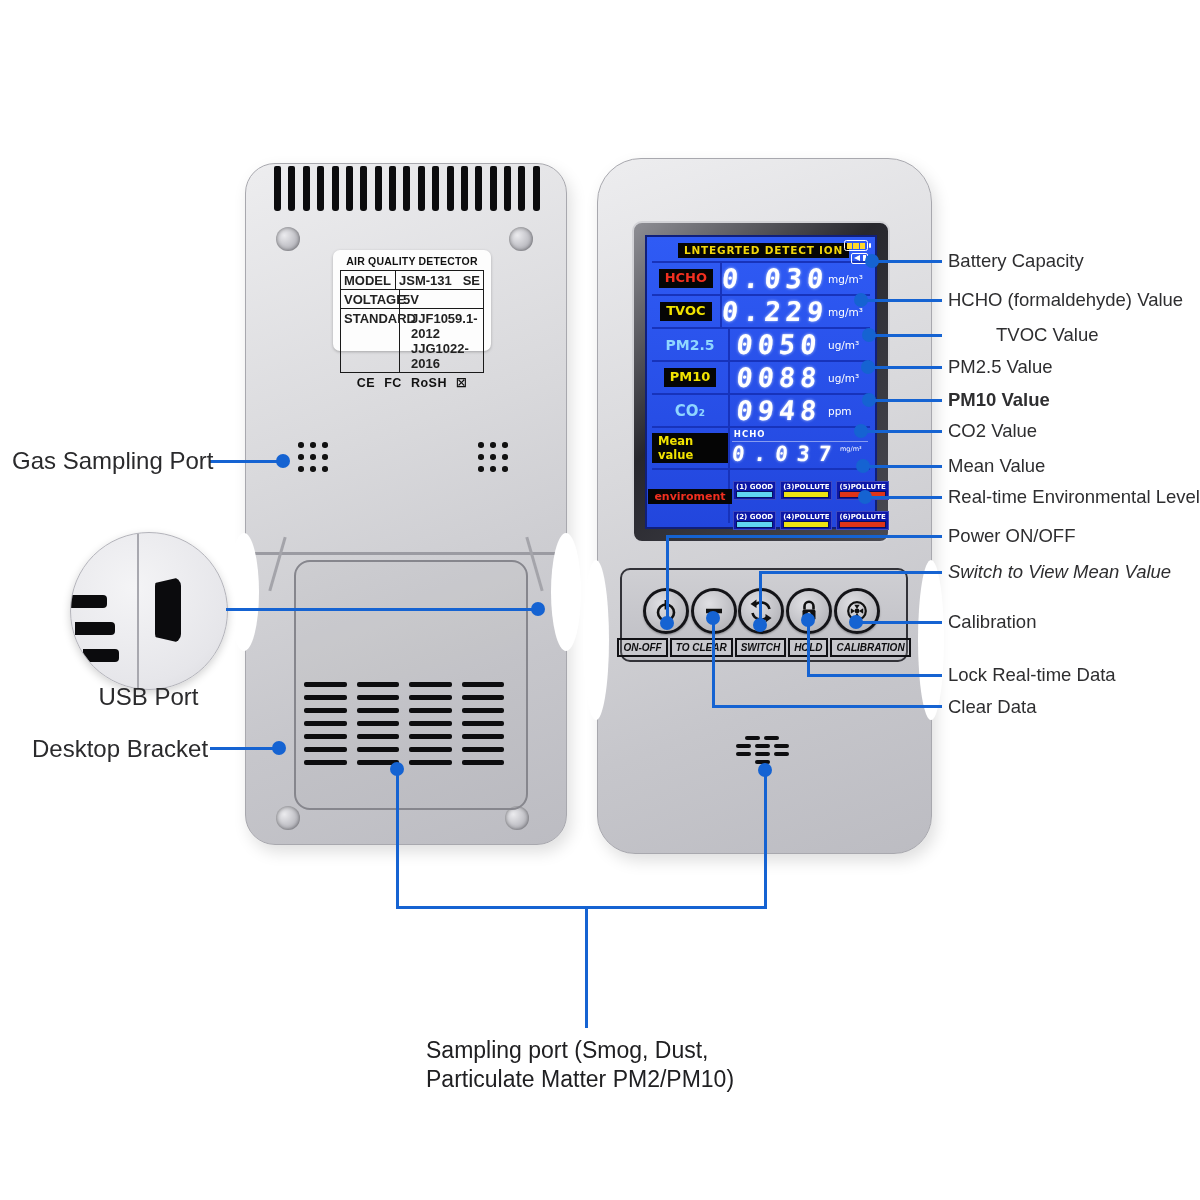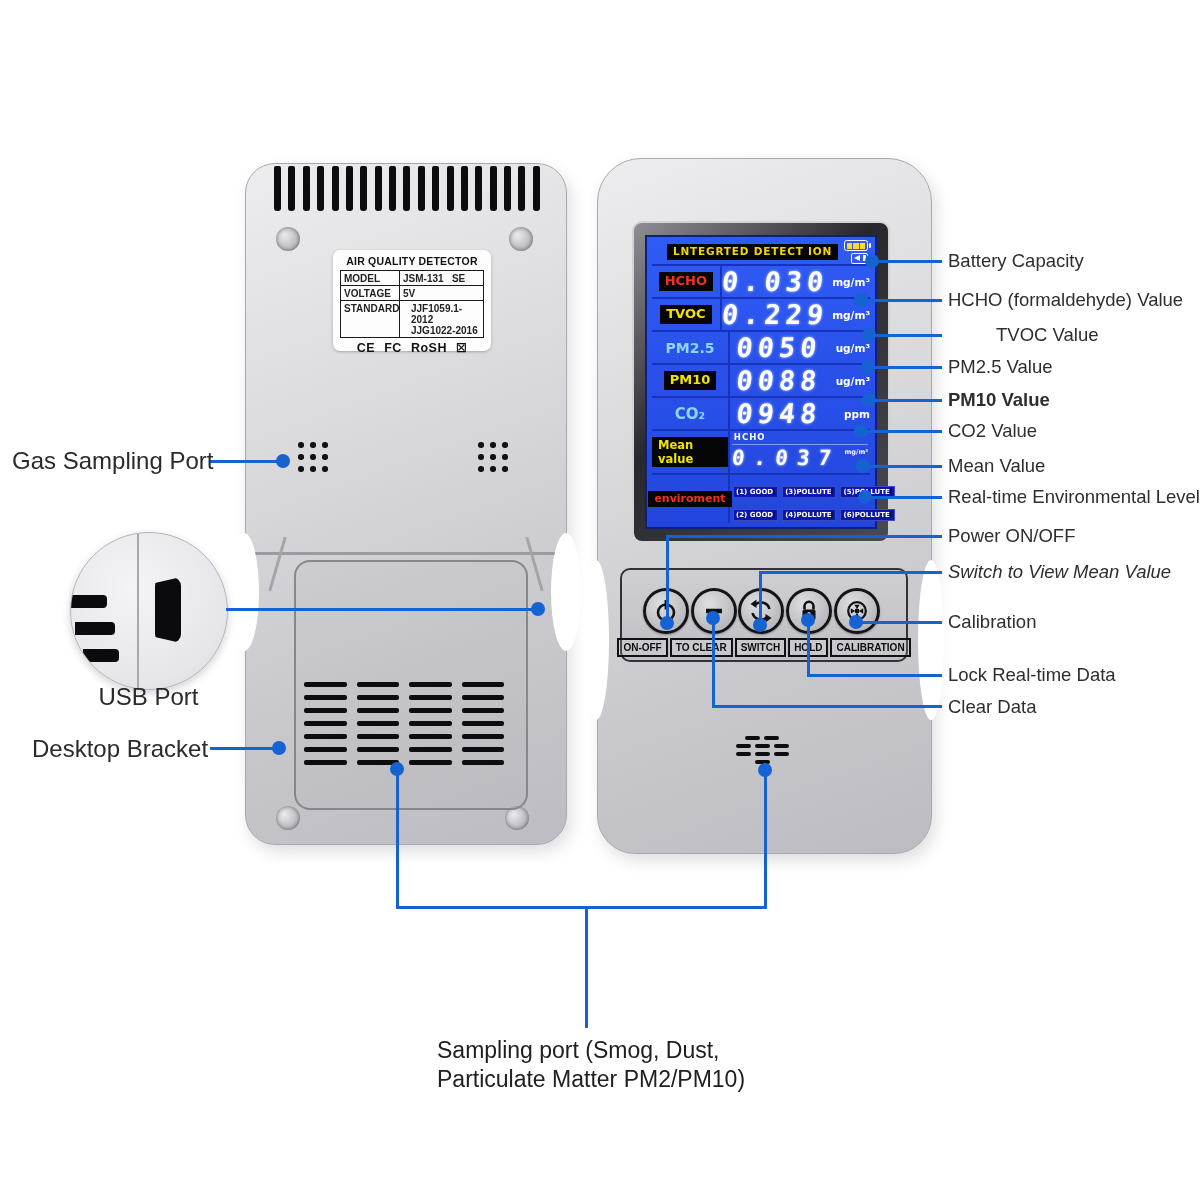--- a/index.html
+++ b/index.html
@@ -49,7 +49,7 @@
        padding:3px 5px 4px;font-family:"DejaVu Sans",sans-serif;}
   .scr-title-row{height:27px;position:relative;display:flex;align-items:center;}
   .chip{background:#050505;display:inline-block;padding:1px 6px;font-weight:bold;line-height:1.25;}
-  .scr-title{color:#f2d60a;font-size:10.5px;letter-spacing:.8px;margin-left:15px;}
+  .scr-title{color:#f2d60a;font-size:10.5px;letter-spacing:.8px;margin-left:26px;}
   .battgrp{position:absolute;right:2px;top:0;display:flex;flex-direction:column;align-items:flex-end;}
   .batt{width:24px;height:11px;border:1.5px solid #fff;border-radius:2.5px;display:flex;gap:1.5px;
         padding:1.5px;position:relative;box-sizing:border-box;}

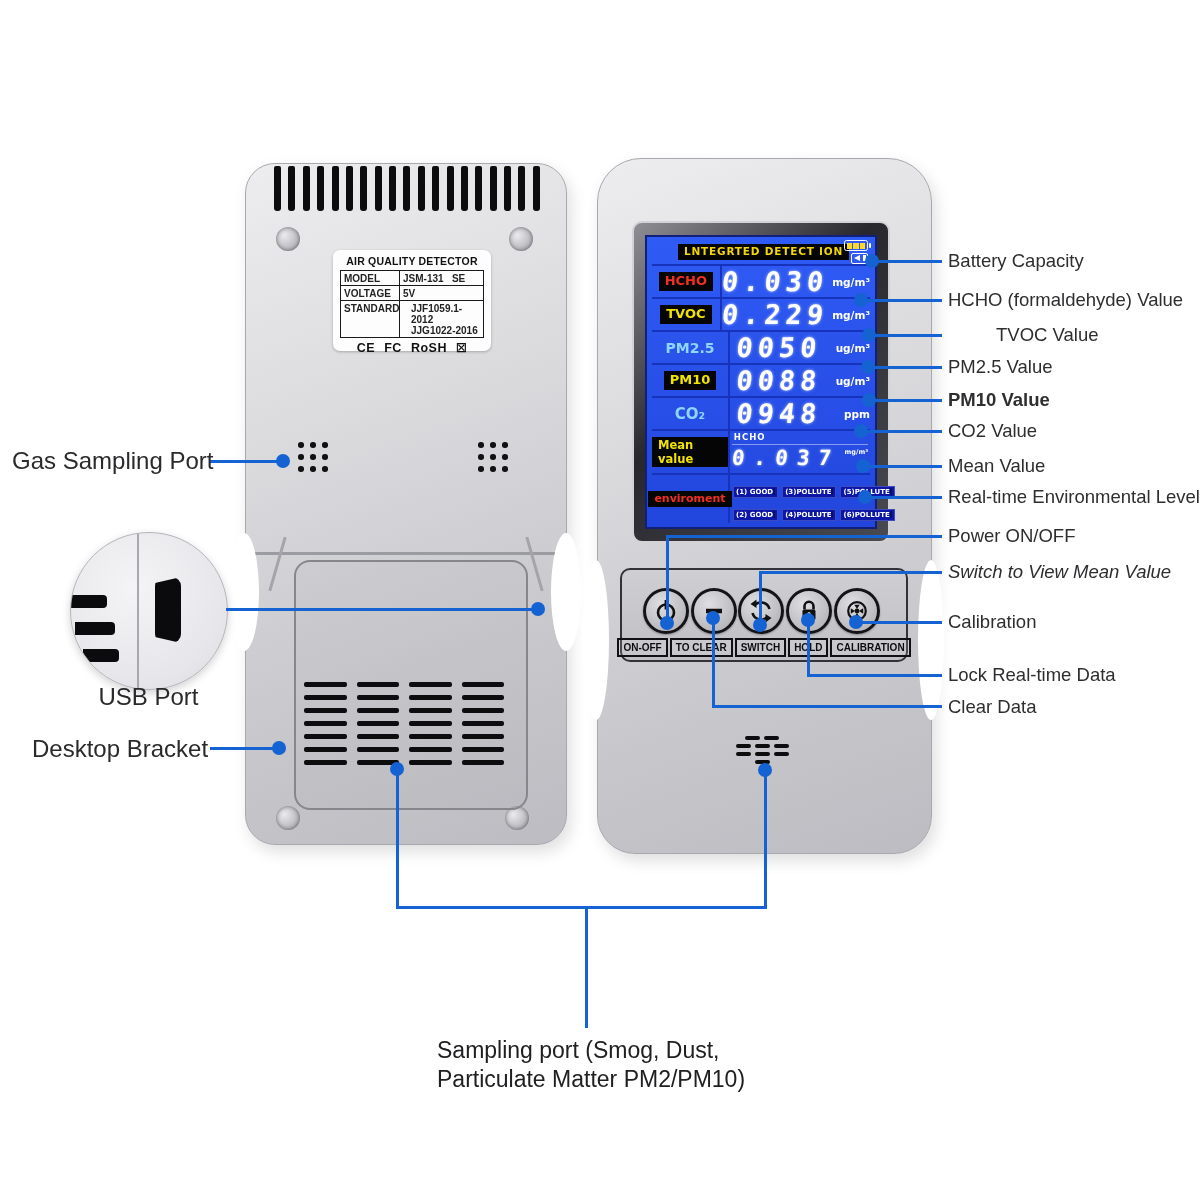--- a/index.html
+++ b/index.html
@@ -20,7 +20,7 @@
   .sticker{position:absolute;left:87px;top:86px;width:158px;height:101px;background:#fdfdfd;
            border-radius:7px;box-shadow:0 1px 3px rgba(0,0,0,.25);padding:5px 7px 0;box-sizing:border-box;}
   .sticker .t{font-size:10.5px;font-weight:bold;text-align:center;letter-spacing:.2px;color:#111;}
-  .stable{margin-top:3px;border:1.5px solid #1a1a1a;font-size:10px;font-weight:bold;color:#222;}
+  .stable{margin-top:3px;border:1.5px solid #1a1a1a;font-size:13px;font-weight:bold;color:#222;}
   .strow{display:flex;border-bottom:1.2px solid #1a1a1a;}
   .strow:last-child{border-bottom:none;gap:8px;}
   .stkey{width:52px;padding:1.5px 3px;border-right:1.2px solid #1a1a1a;}

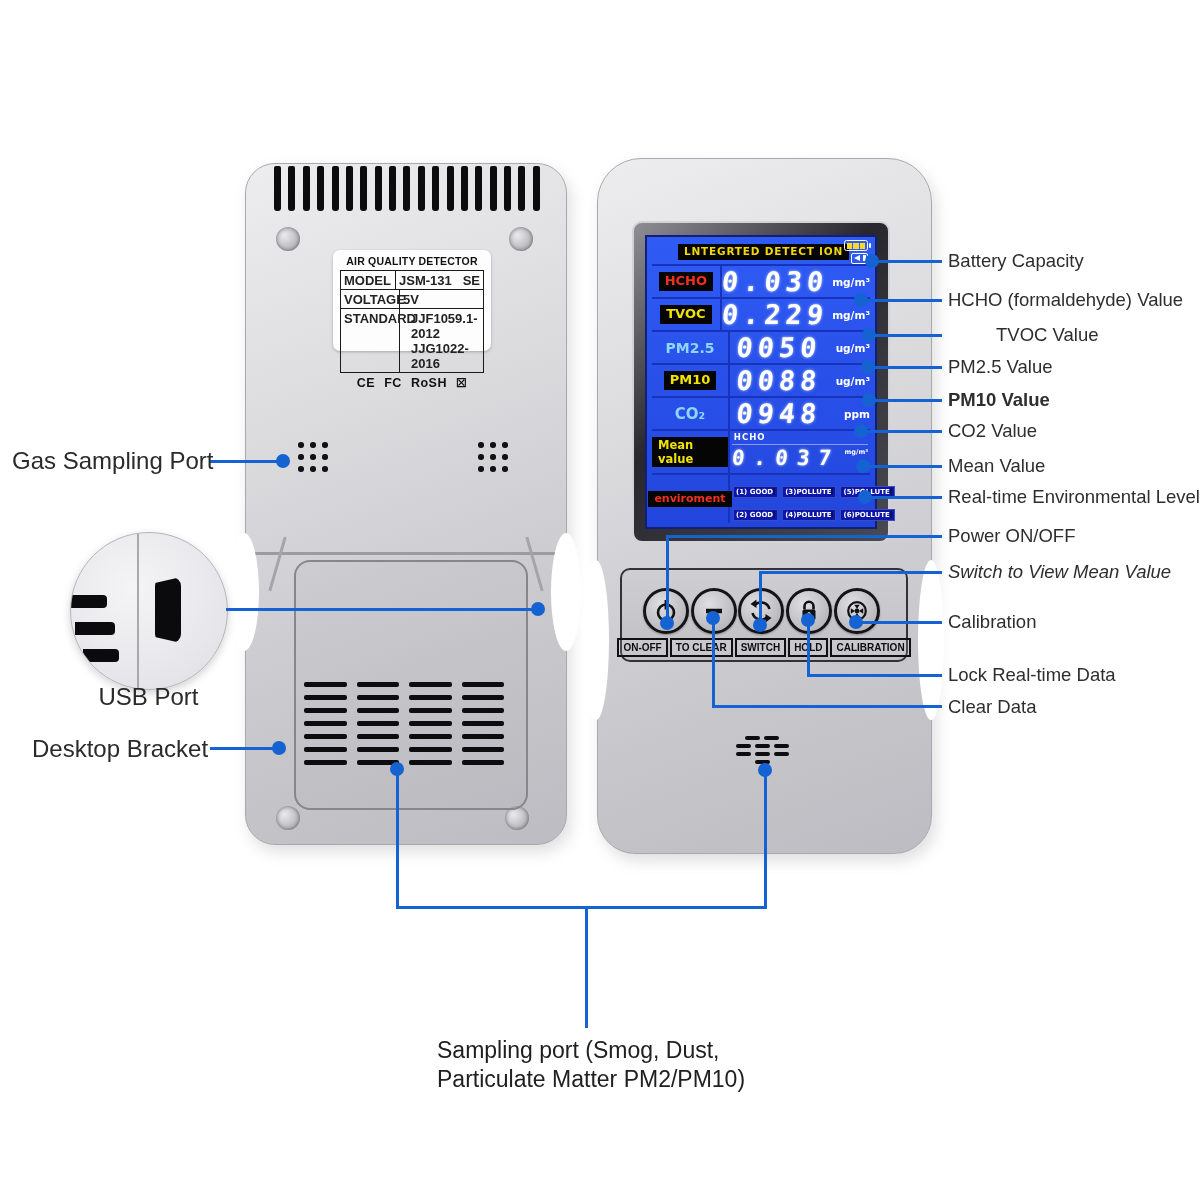--- a/index.html
+++ b/index.html
@@ -67,7 +67,7 @@
   .scr-val{flex:1;display:flex;align-items:center;}
   .digits{font-family:"DejaVu Sans Mono",monospace;font-weight:bold;color:#fff;font-size:27px;
           letter-spacing:5px;transform:skewX(-6deg);text-shadow:0 0 3px rgba(225,235,255,.85);flex:1;text-align:center;}
-  .unit{width:42px;color:#fff;font-weight:bold;font-size:10.5px;text-align:right;}
+  .unit{width:42px;color:#fff;font-weight:normal;font-size:10.5px;}
   .scr-mean{display:flex;height:47px;border-top:2.5px solid #1733bb;}
   .mean-right{flex:1;display:flex;flex-direction:column;padding:1px 2px 2px;}
   .mean-gas{font-size:8.5px;font-weight:bold;color:#fff;letter-spacing:1px;

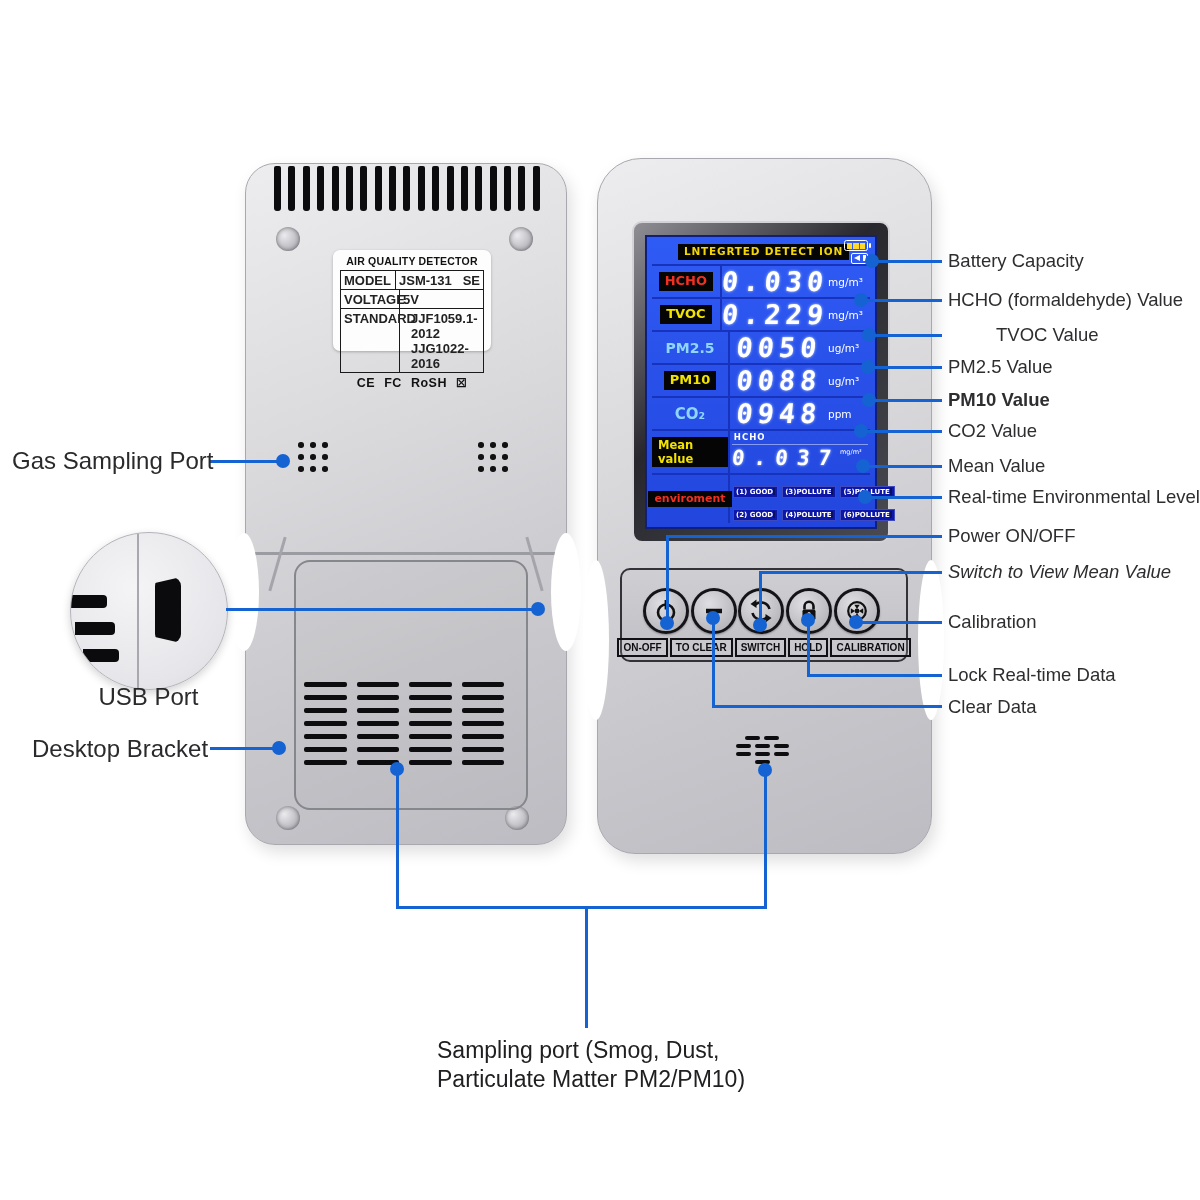--- a/index.html
+++ b/index.html
@@ -78,7 +78,7 @@
   .scr-env{display:flex;height:53px;border-top:2.5px solid #1733bb;}
   .env-grid{flex:1;display:grid;grid-template-columns:repeat(3,1fr);grid-template-rows:1fr 1fr;
             grid-auto-flow:column;gap:3px 4px;padding:3px 1px 2px 3px;}
-  .env-cell{background:#0c17a8;border:1px solid rgba(210,225,255,.25);display:flex;flex-direction:row;
+  .env-cell{background:#0c17a8;border:1px solid rgba(210,225,255,.25);display:flex;flex-direction:column;
             justify-content:space-between;padding:1px 2px;margin-top:8px;}
   .env-cell span{color:#fff;font-size:7px;font-weight:bold;white-space:nowrap;}
   .env-cell i{height:5px;border:1px solid #071060;}

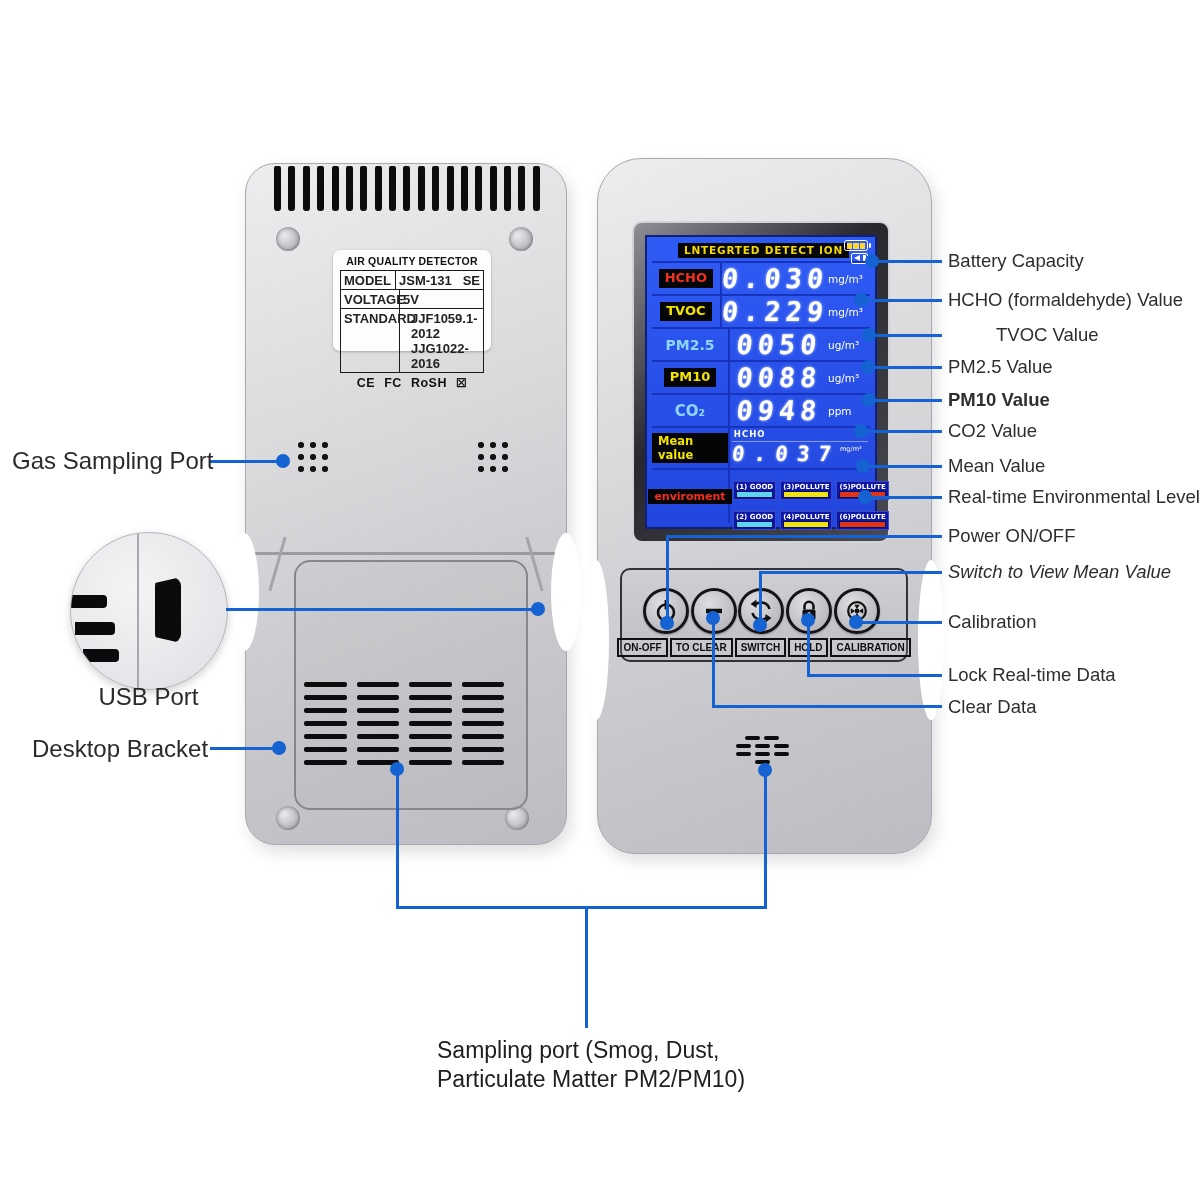--- a/index.html
+++ b/index.html
@@ -89,7 +89,7 @@
   .btn{position:absolute;width:46px;height:46px;border-radius:50%;border:3px solid #141418;box-sizing:border-box;
        background:radial-gradient(circle at 38% 32%,#dfdfe3,#bababf 70%,#a9a9af);
        display:flex;align-items:center;justify-content:center;box-shadow:0 1px 2px rgba(0,0,0,.3);}
-  .btnlabels{position:absolute;left:26px;top:479px;width:280px;display:flex;justify-content:center;gap:2px;}
+  .btnlabels{position:absolute;left:26px;top:479px;width:280px;display:flex;justify-content:center;gap:2px;font-style:italic;}
   .blab{border:2px solid #101014;padding:0 4px;font-size:10px;font-weight:bold;line-height:15px;
         color:#0d0d0f;white-space:nowrap;background:rgba(255,255,255,.12);}
   .spk{position:absolute;left:128px;top:577px;width:72px;display:flex;flex-direction:column;gap:4px;align-items:center;}

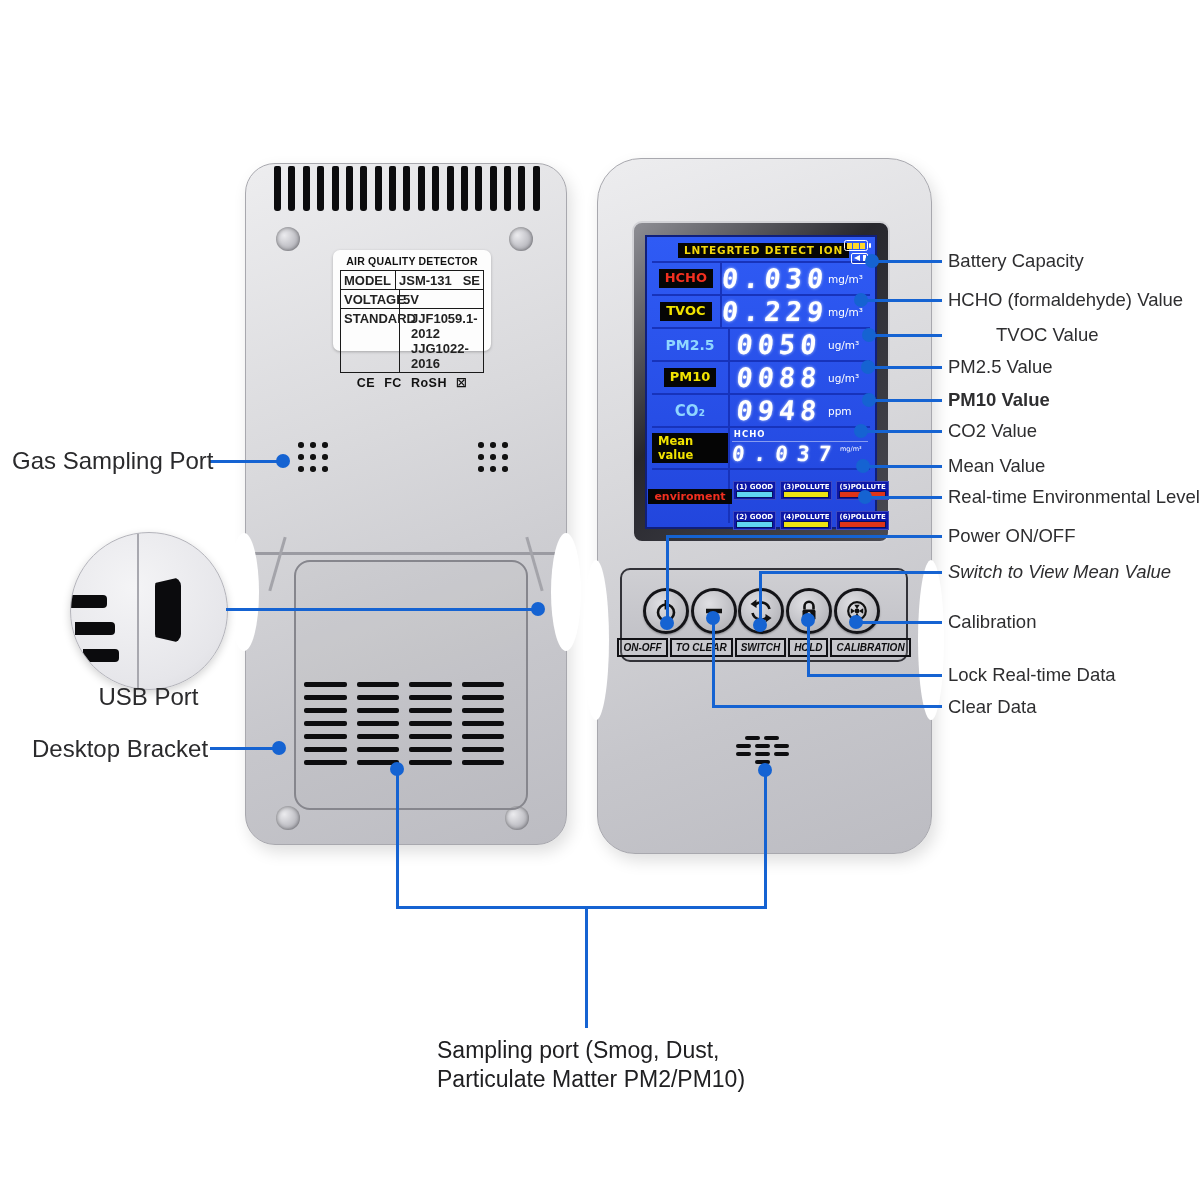--- a/index.html
+++ b/index.html
@@ -109,7 +109,7 @@
   .dot{position:absolute;width:14px;height:14px;border-radius:50%;background:#1563d2;}
   .ann{position:absolute;font-size:18.5px;color:#2e2e30;white-space:nowrap;transform:translateY(-50%);}
   .ann.big{font-size:24px;color:#2a2a2c;}
-  .bottomtxt{position:absolute;left:437px;top:1036px;font-size:23px;line-height:29px;color:#202022;}
+  .bottomtxt{position:absolute;left:426px;top:1036px;font-size:23px;line-height:29px;color:#202022;}
 </style>
 </head>
 <body>

